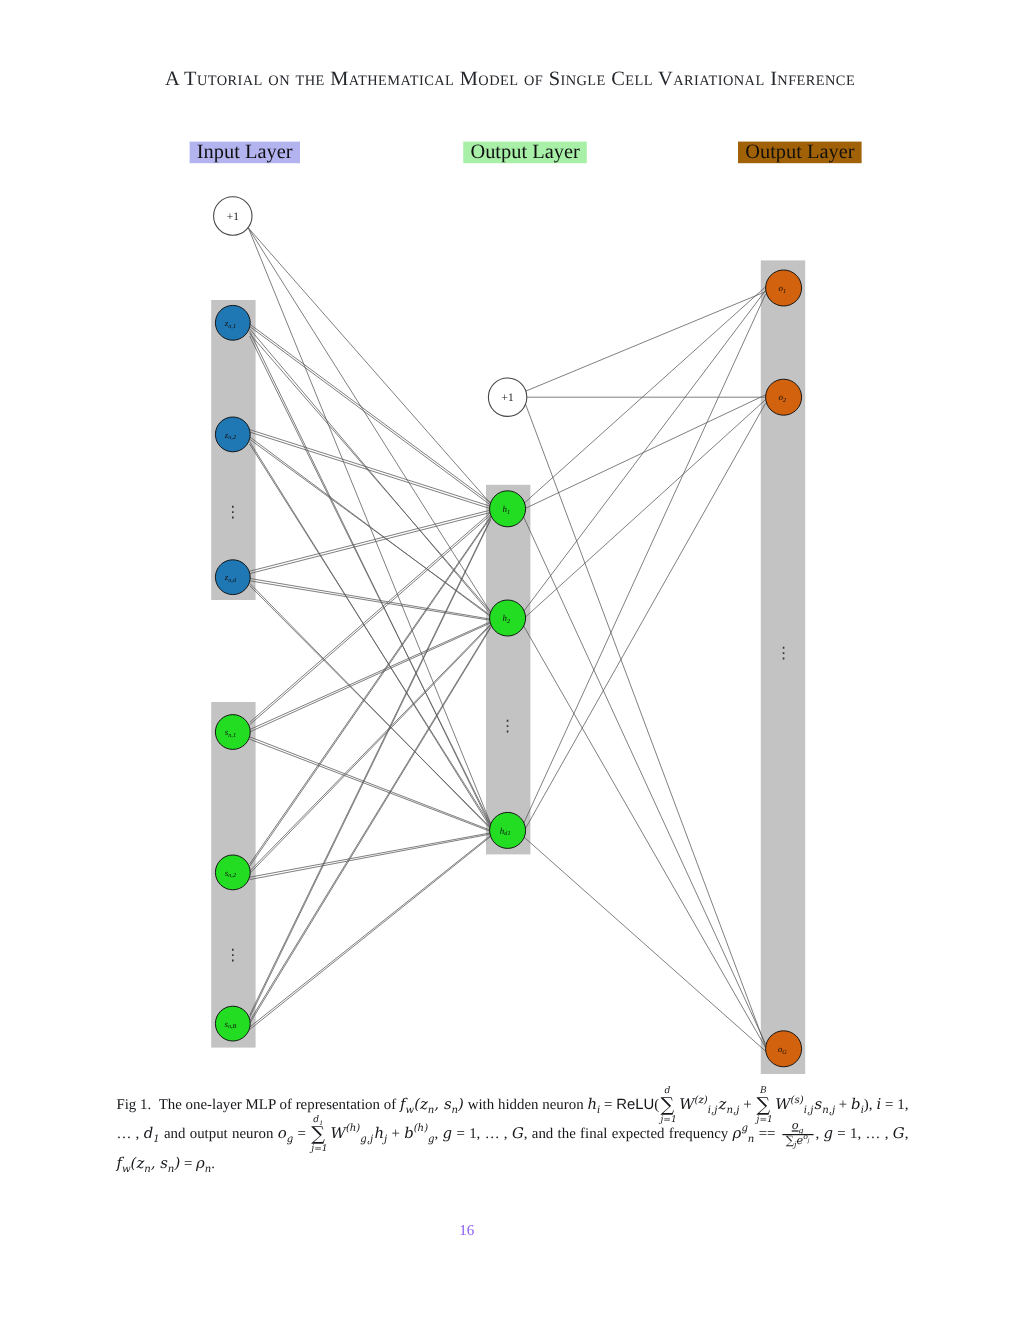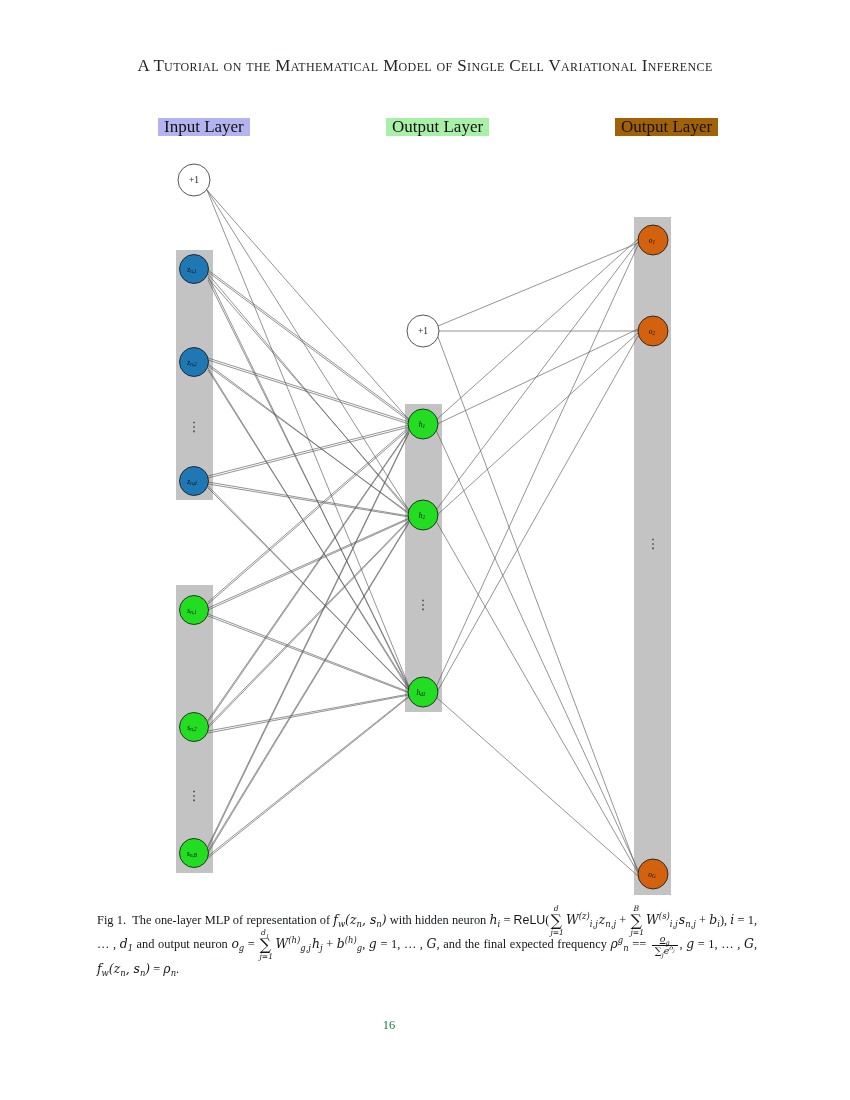--- a/index.html
+++ b/index.html
@@ -141,7 +141,7 @@
     text-align: center;
     font-family: "Liberation Serif", serif;
     font-size: 12.5px;
-    color: #15803d;
+    color: #8b5cf6;
   }
 </style>
 </head>

